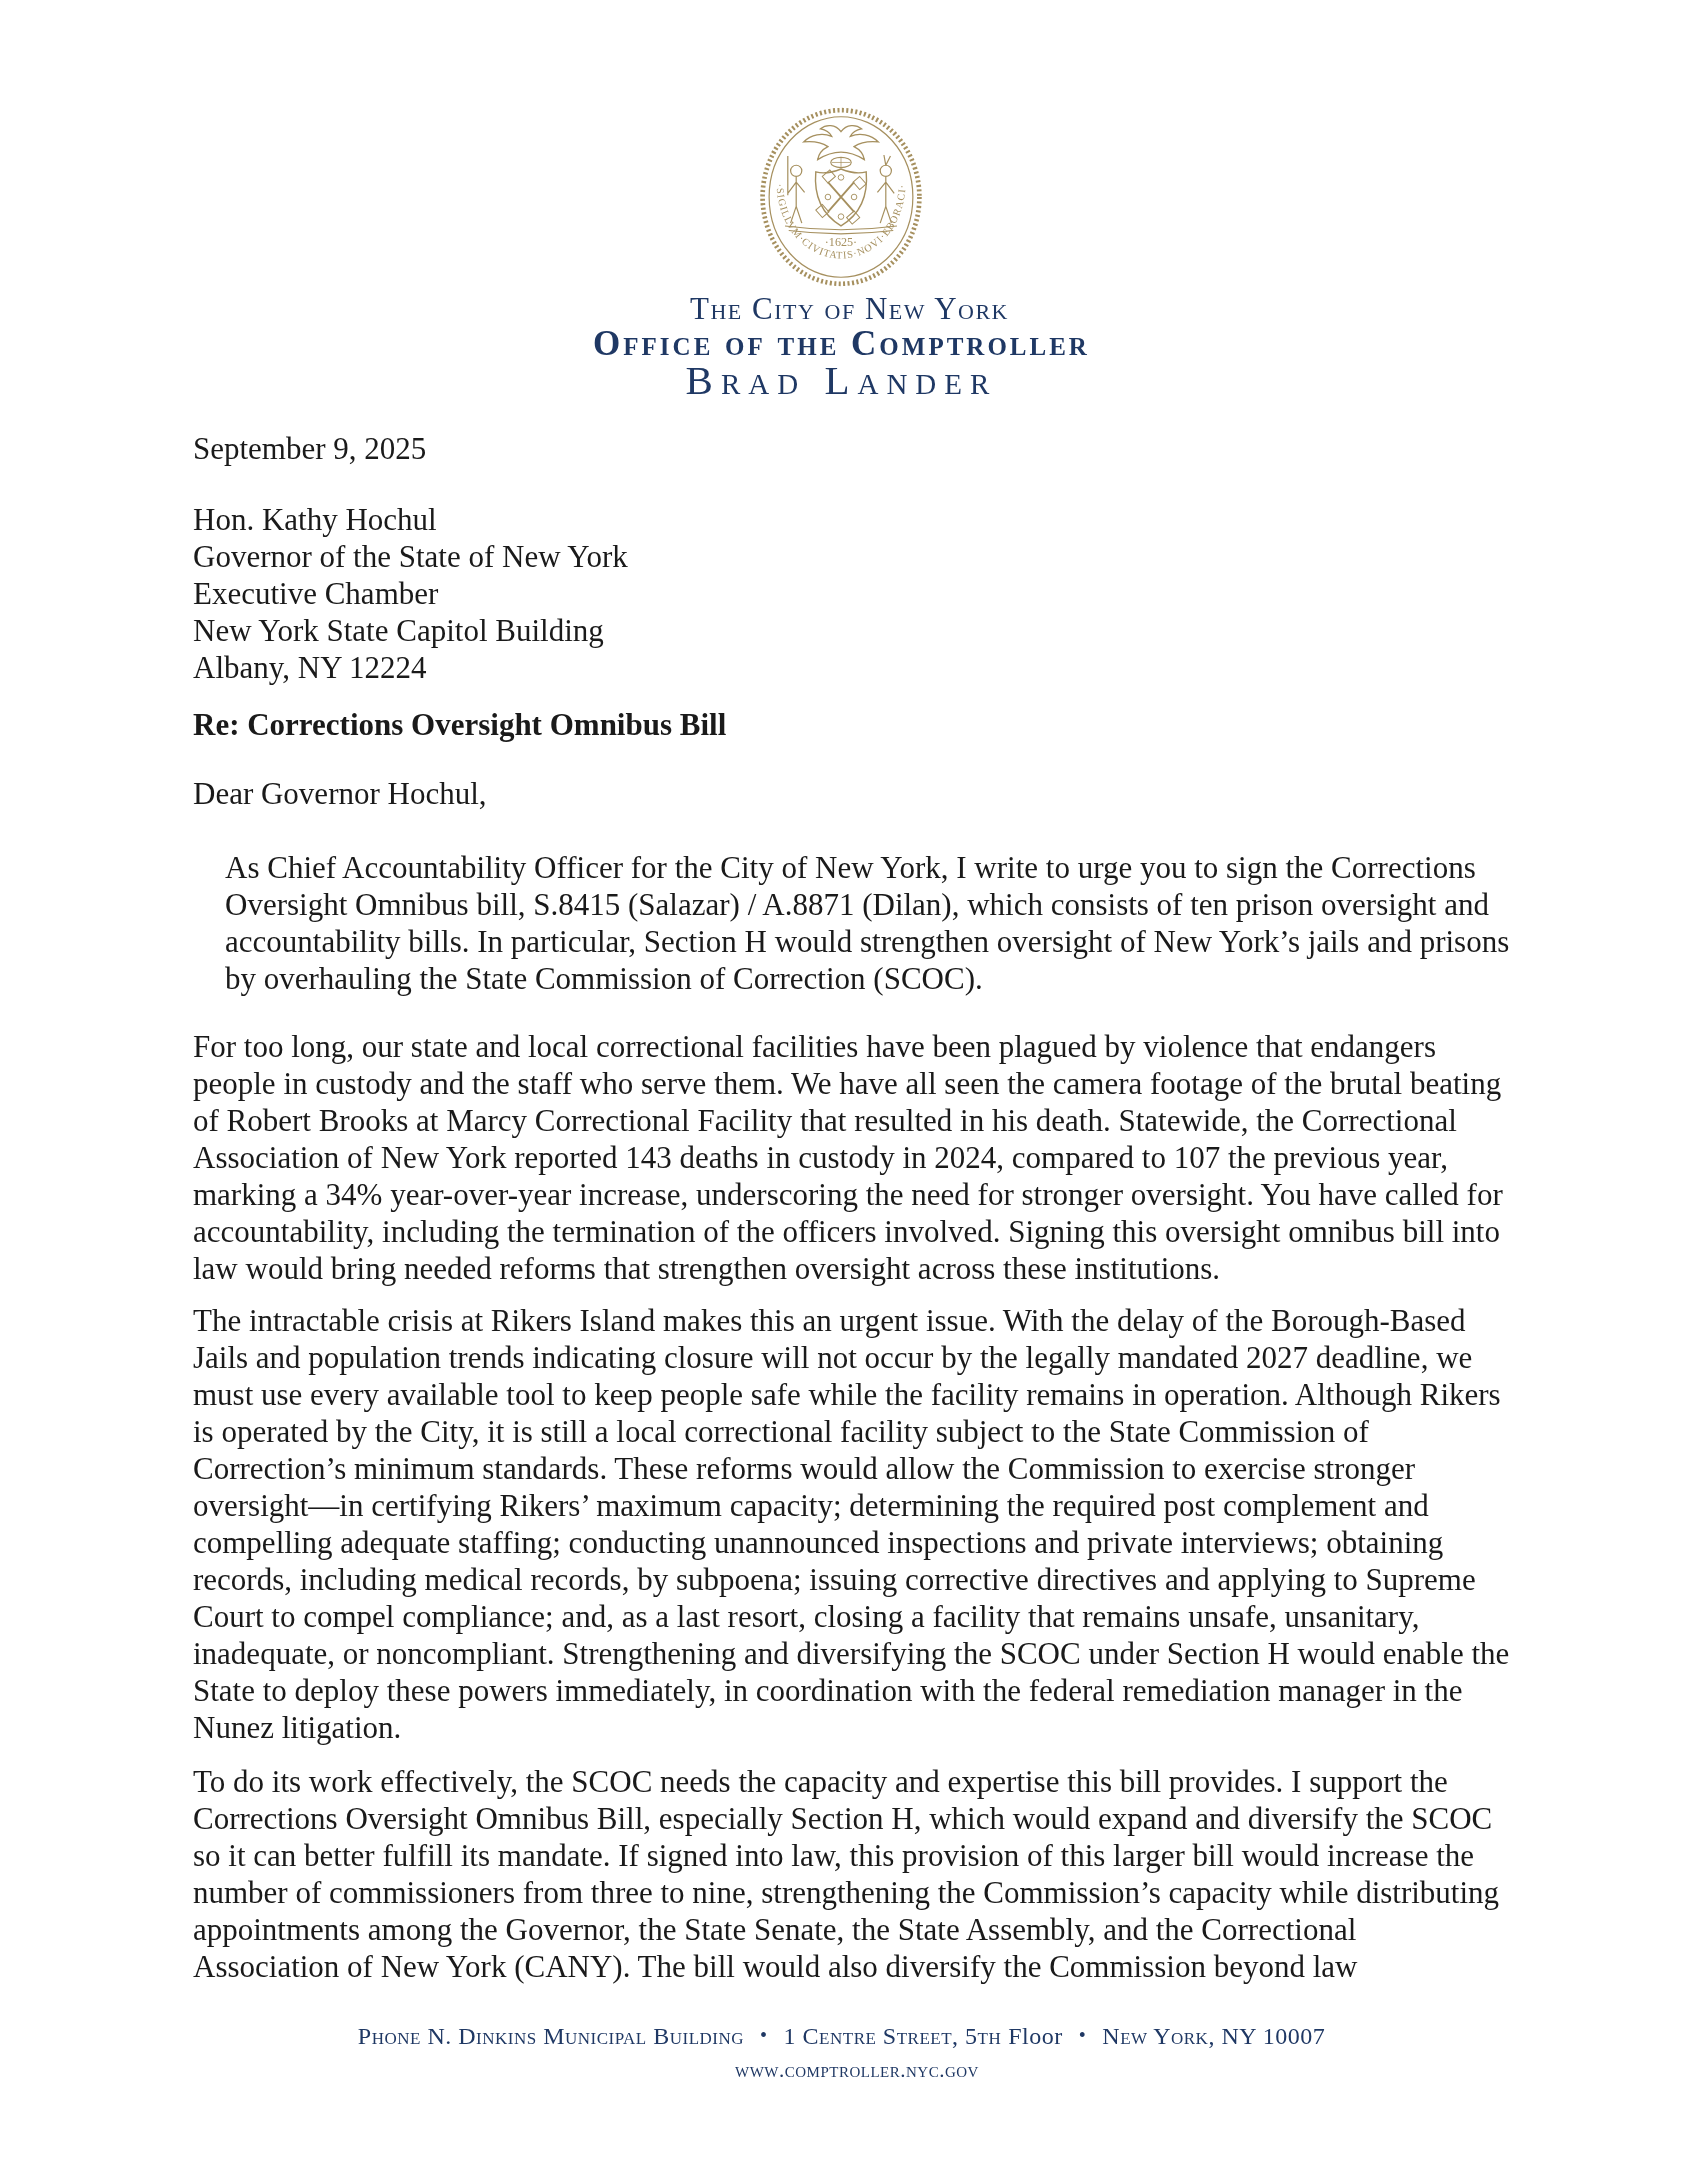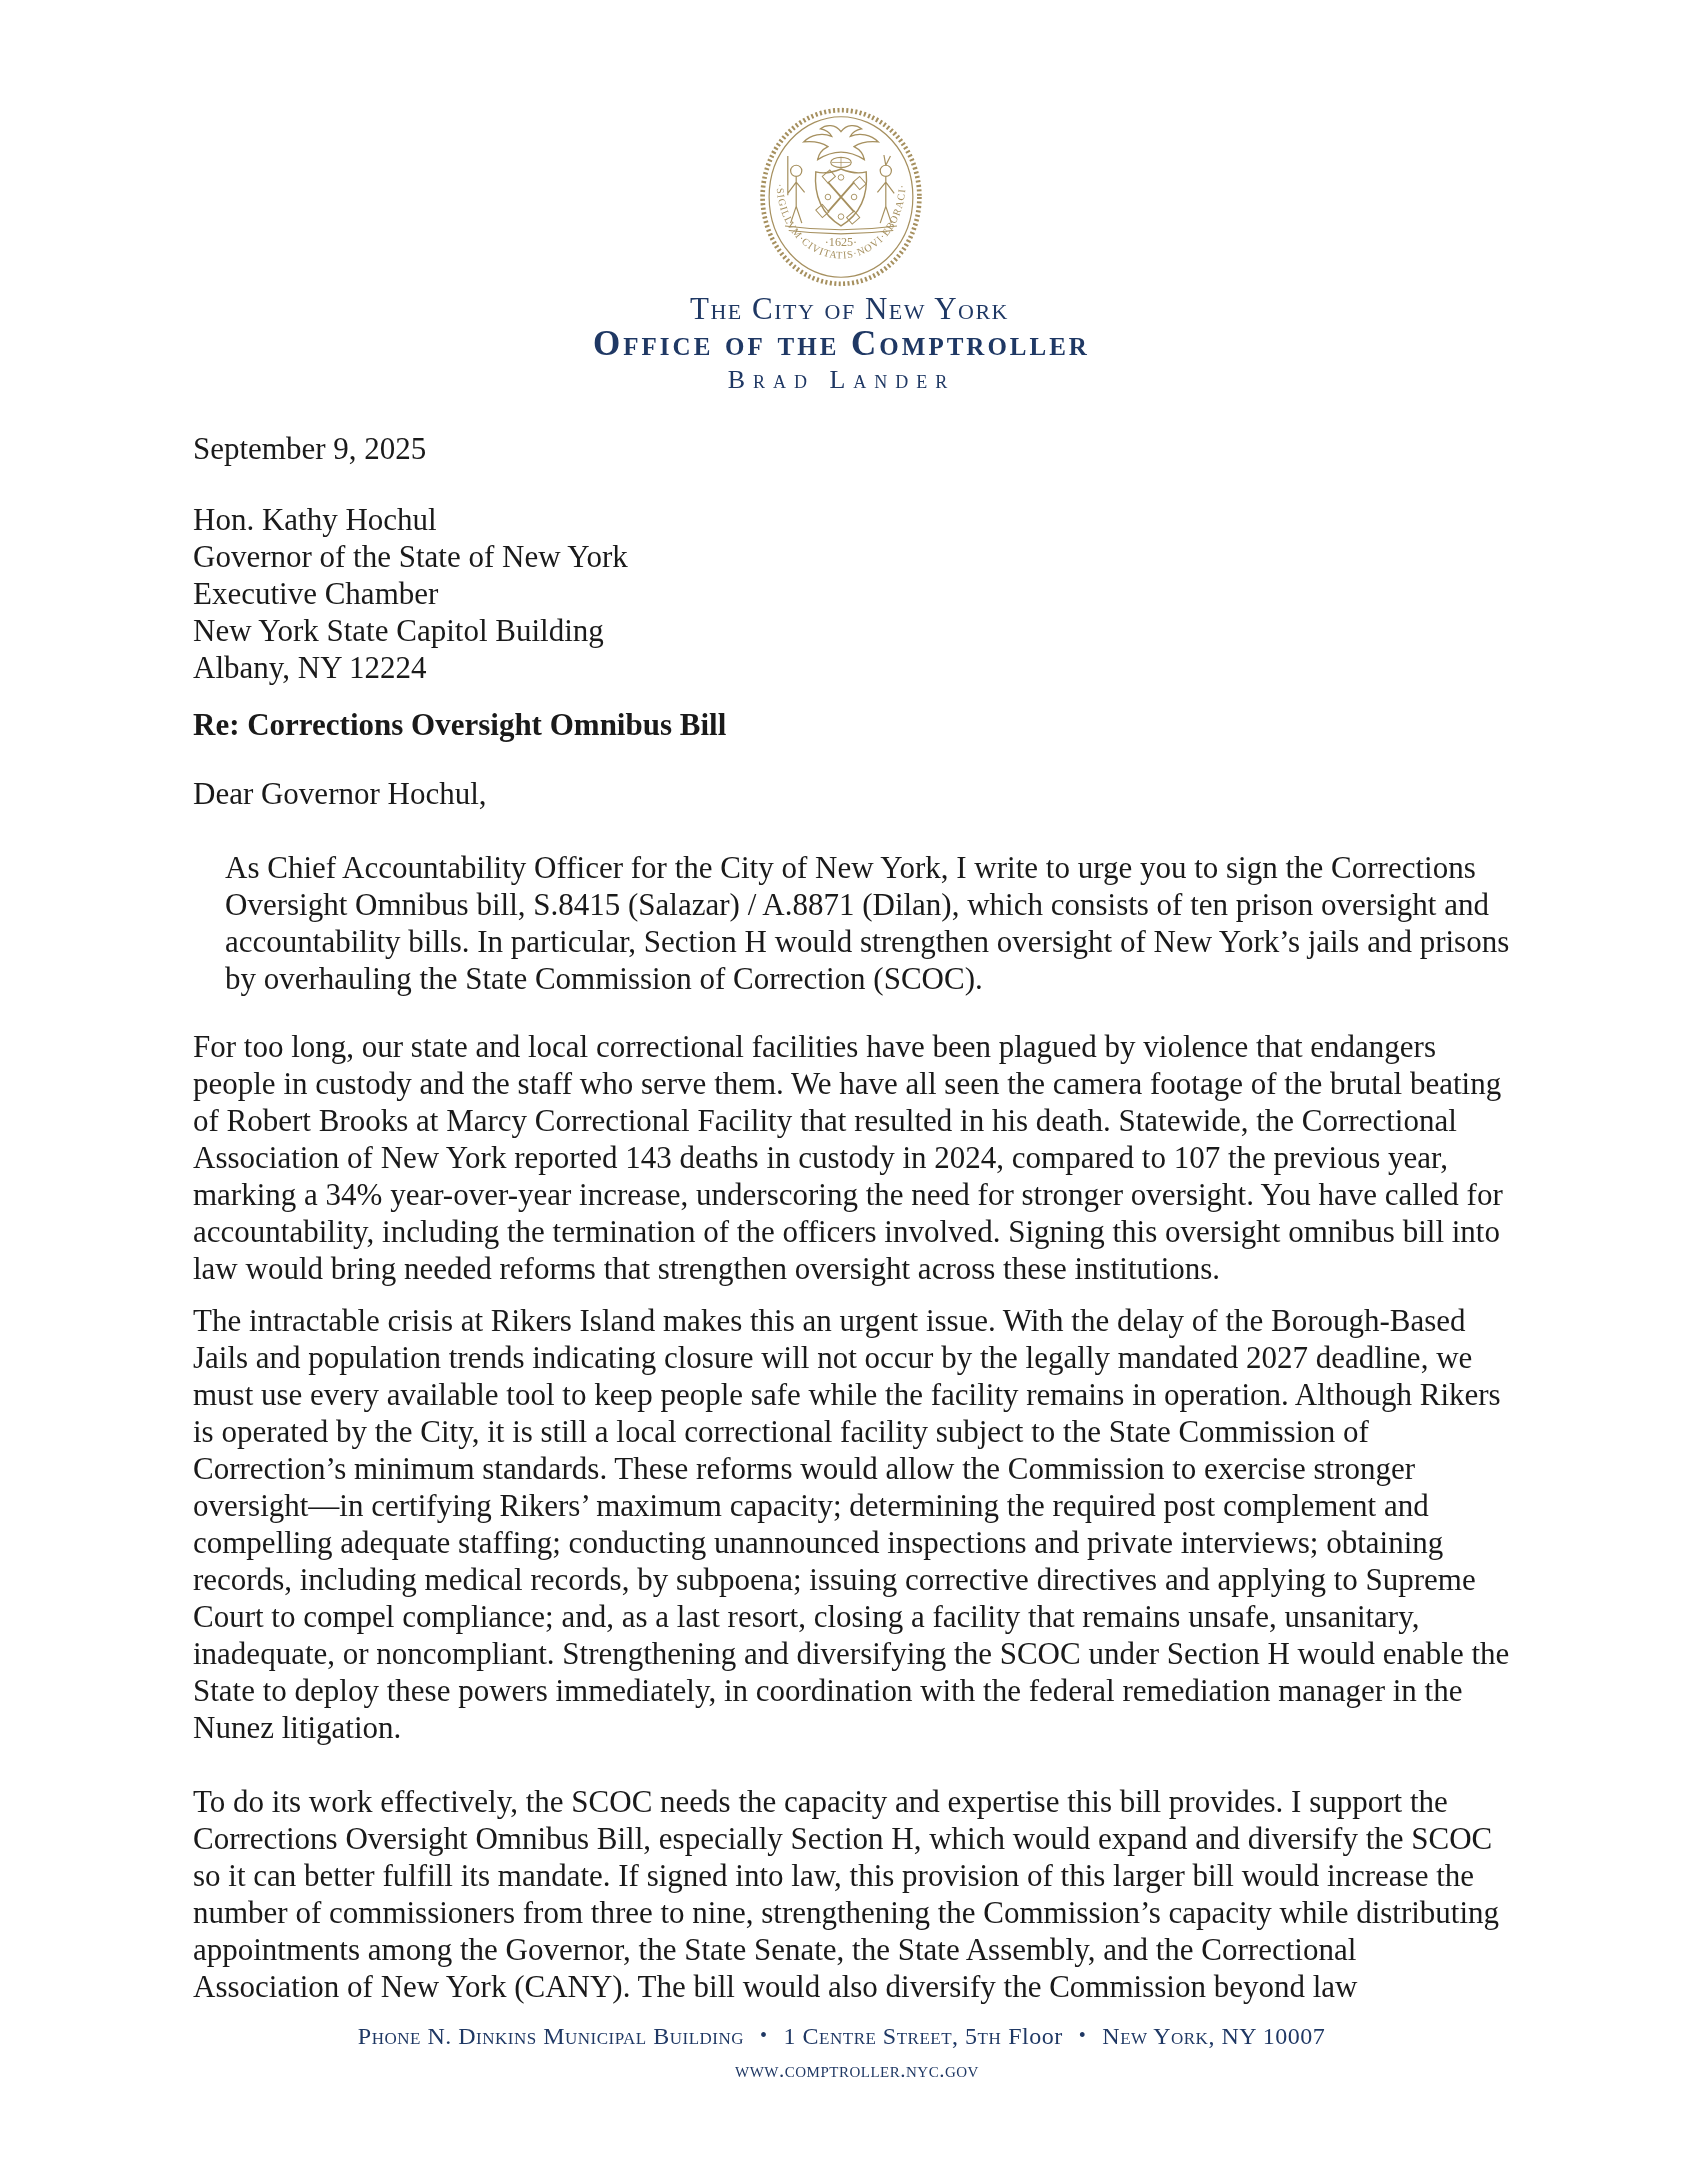--- a/index.html
+++ b/index.html
@@ -49,7 +49,7 @@
     letter-spacing: 3px;
   }
   .org-name {
-    font-size: 26px;
+    font-size: 41px;
     line-height: 36px;
     font-variant: small-caps;
     letter-spacing: 8px;

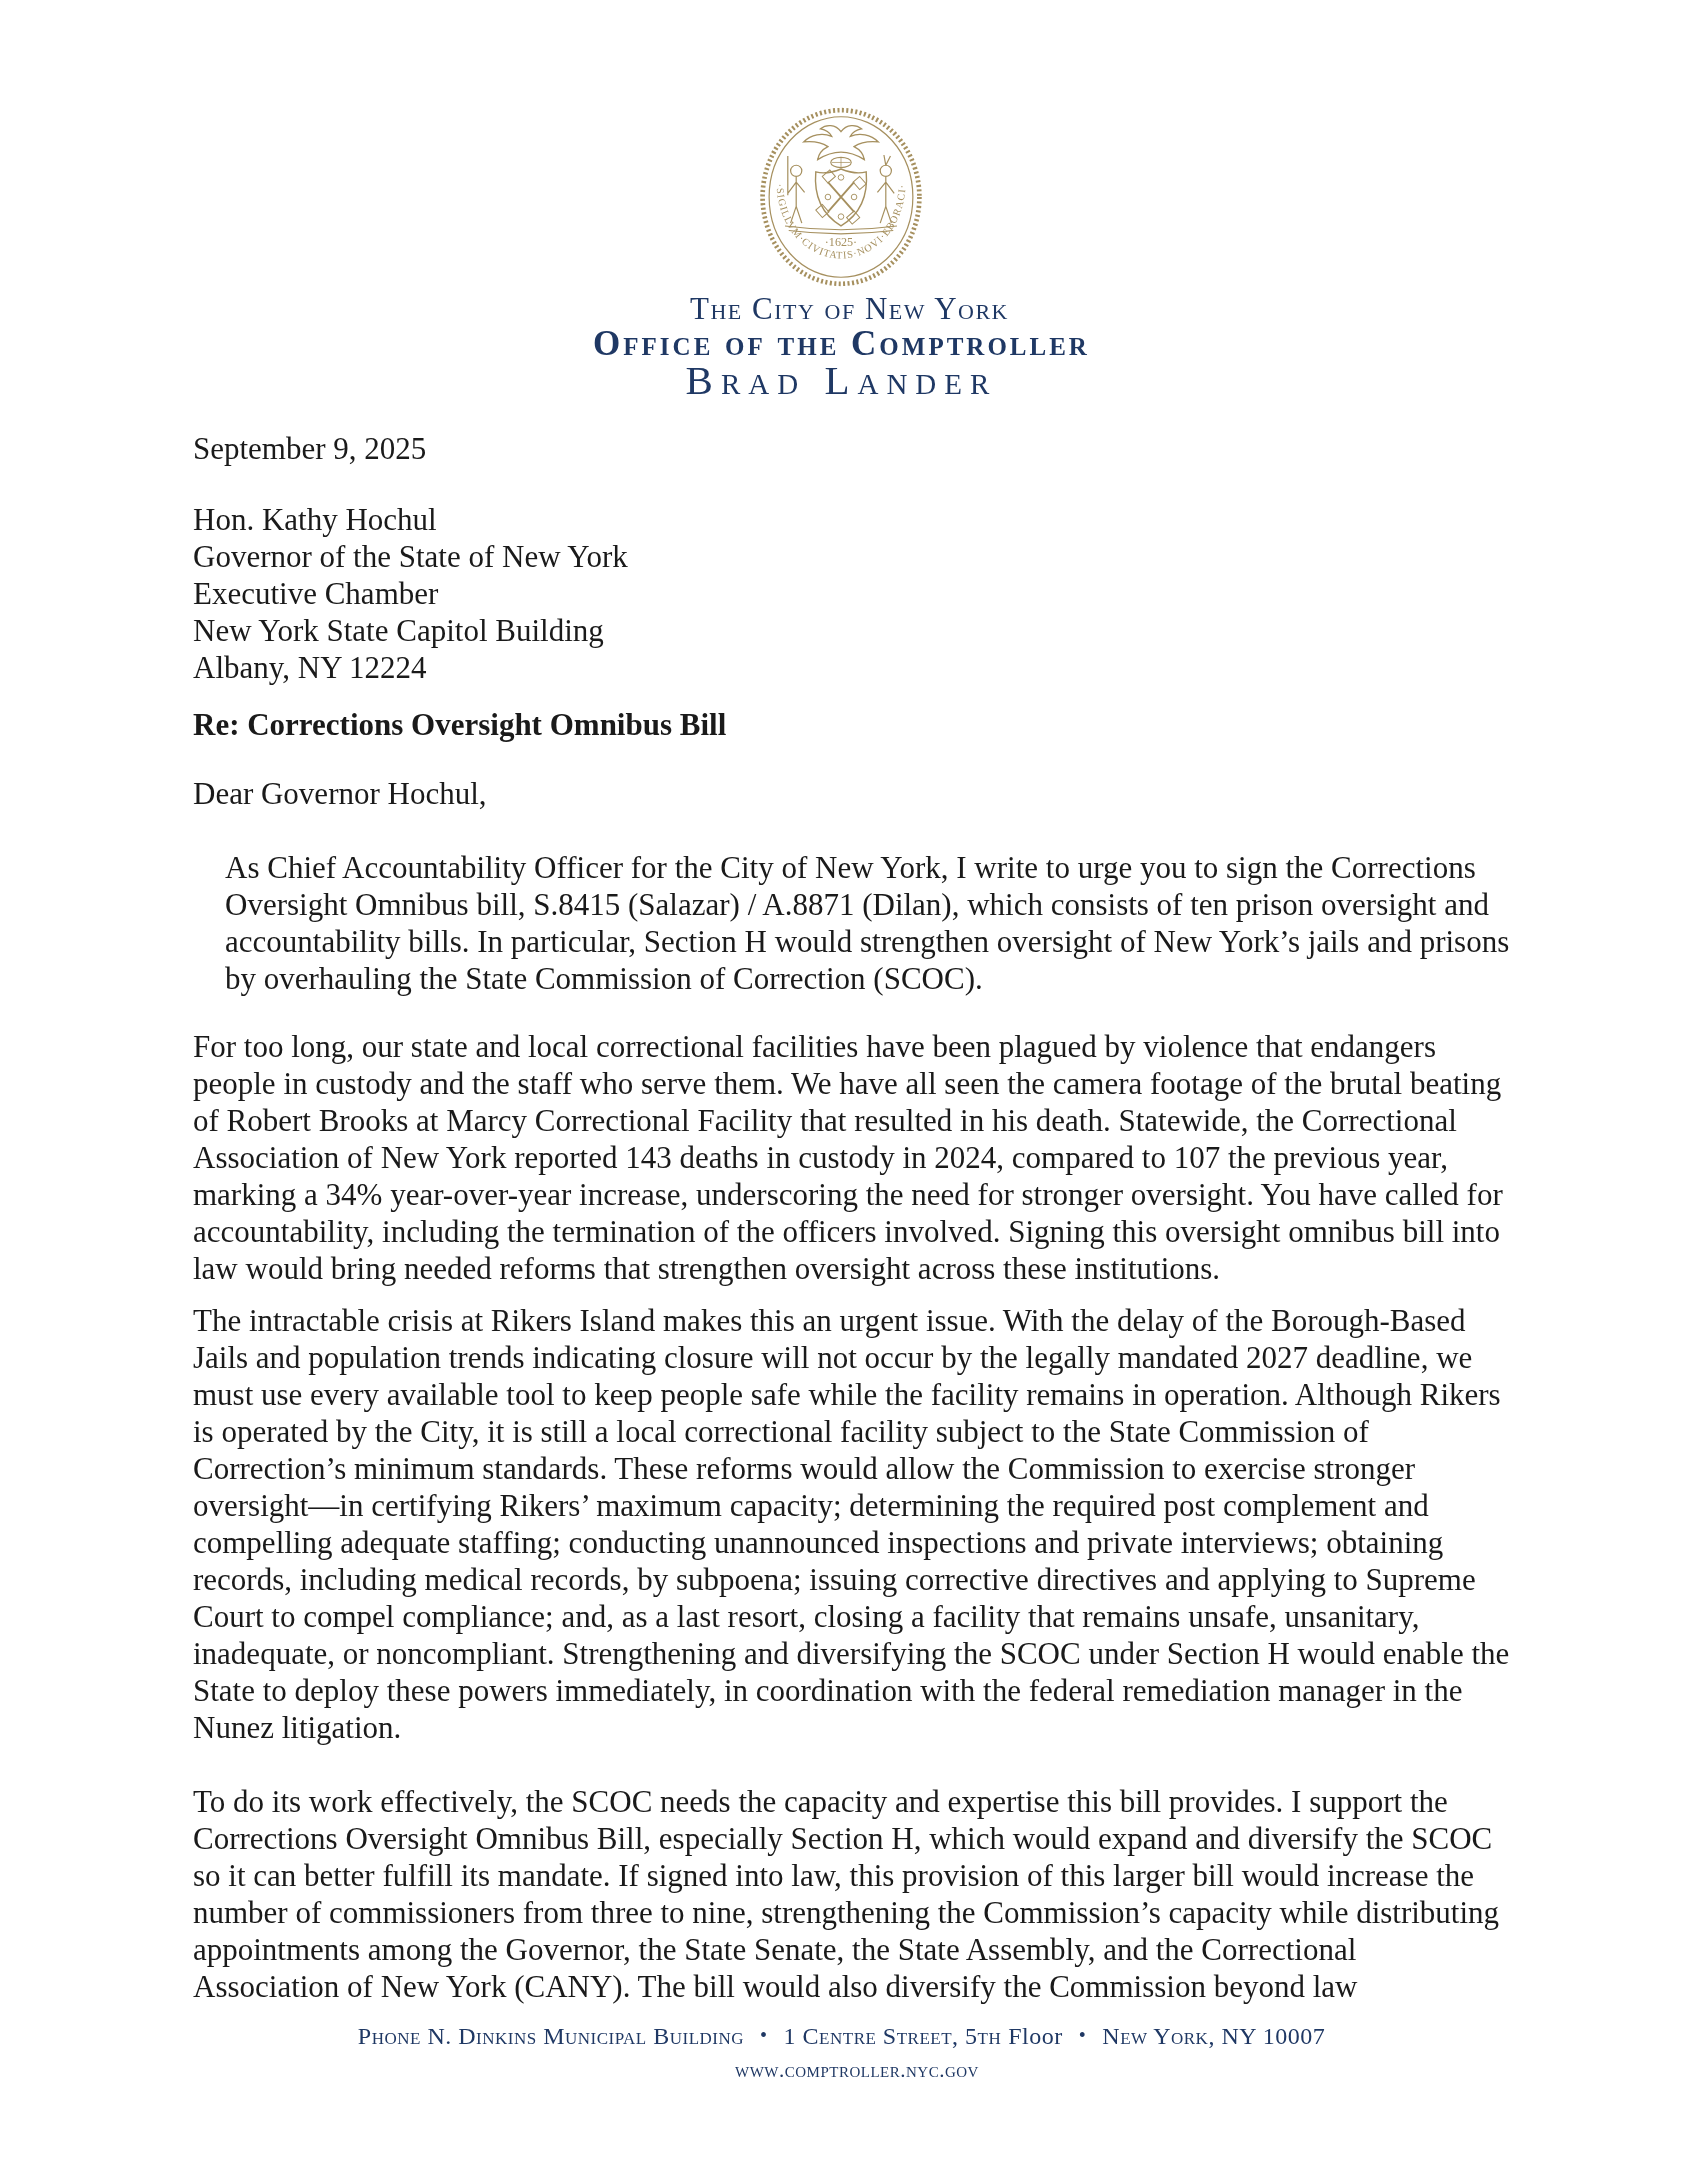--- a/index.html
+++ b/index.html
@@ -69,7 +69,7 @@
   .para-1      { top: 849px; margin-left: 32px; }
   .para-2      { top: 1028px; }
   .para-3      { top: 1302px; }
-  .para-4      { top: 1763px; margin-top: 20px; }
+  .para-4      { top: 1763px; }
 
   
   .footer {

